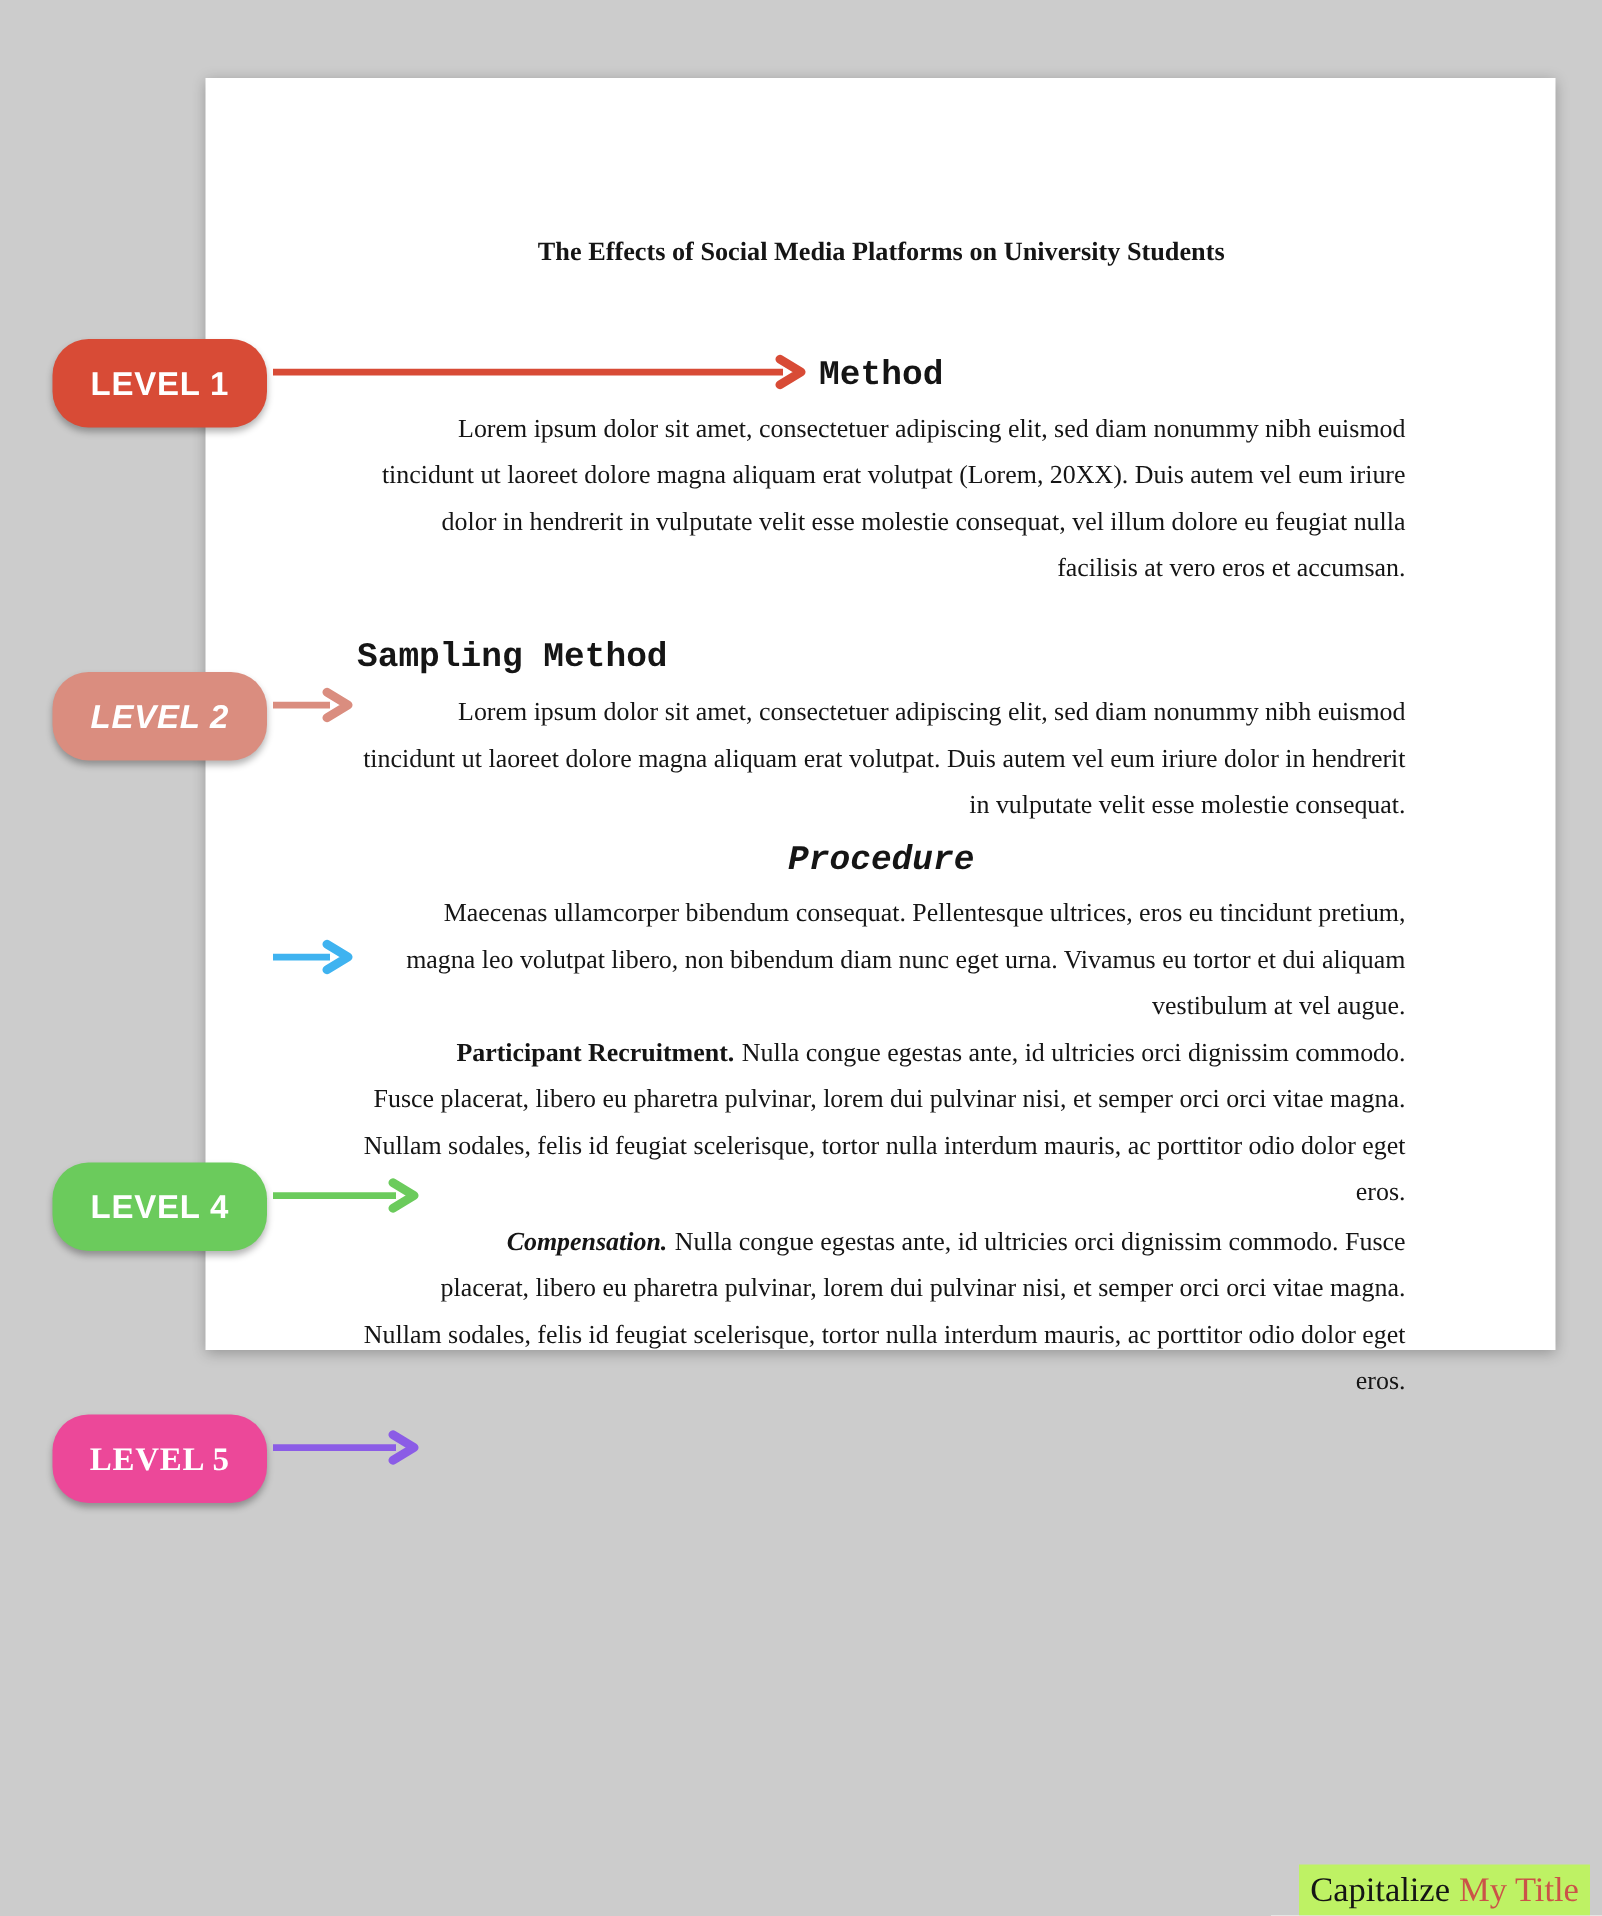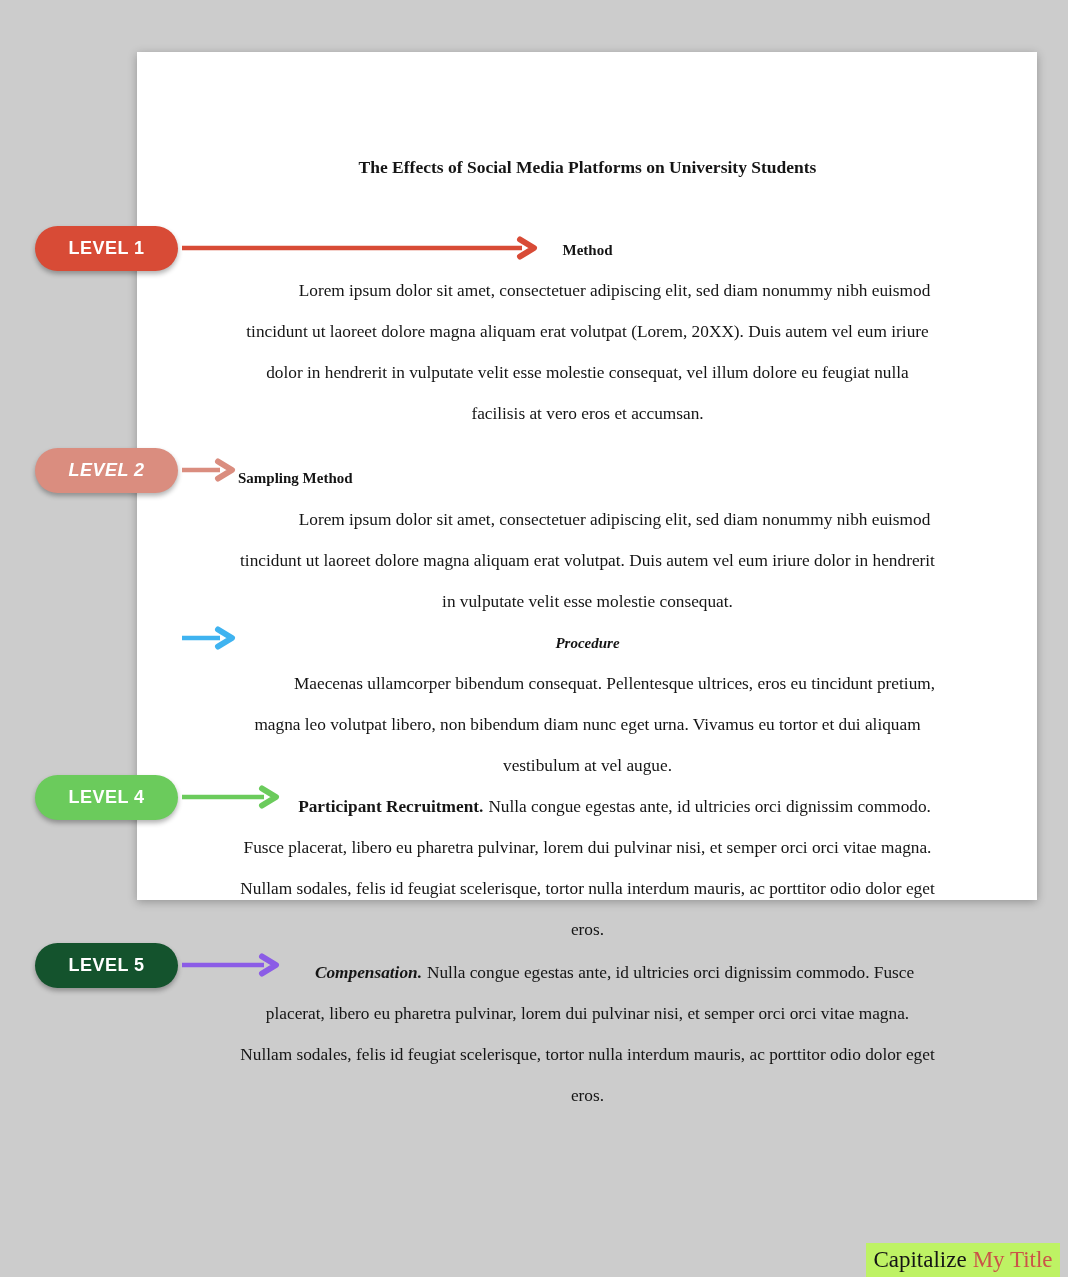--- a/index.html
+++ b/index.html
@@ -47,12 +47,12 @@
   .runin.italic{font-style:italic;}
   .badge{
     position:absolute;left:35px;
-    width:143px;height:45px;
+    width:143px;height:59px;
     border-radius:24px;
     display:flex;align-items:center;justify-content:center;
     color:#ffffff;
     font-family:"Liberation Sans",sans-serif;
-    font-weight:bold;font-size:18px;letter-spacing:0.5px;
+    font-weight:bold;font-size:22px;letter-spacing:0.5px;
     box-shadow:0 3px 5px rgba(0,0,0,0.3);
   }
   #badge1{top:226px;}

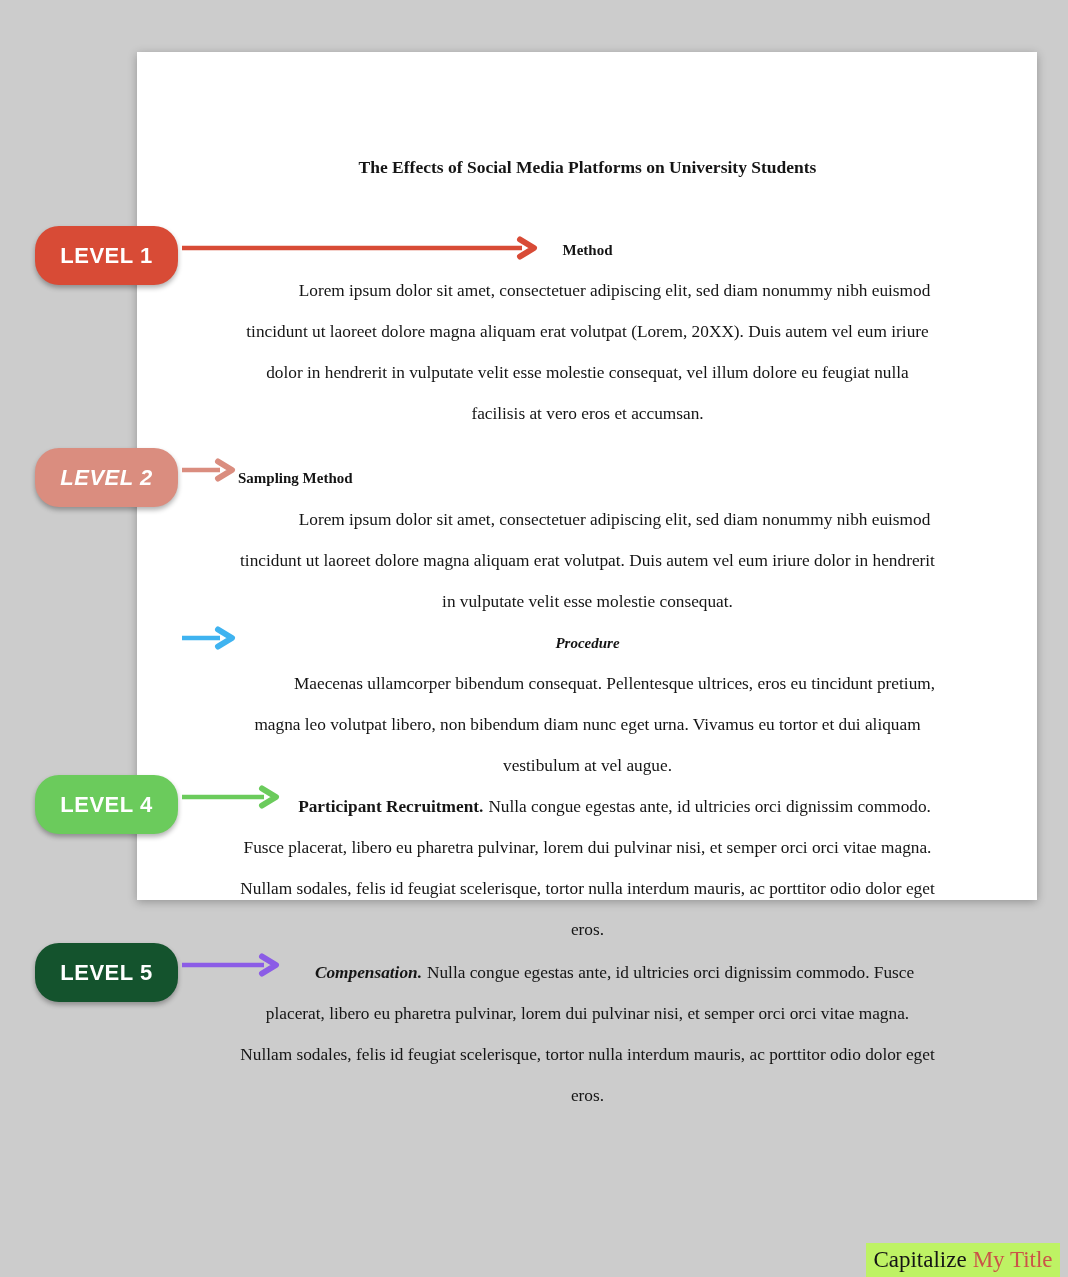--- a/index.html
+++ b/index.html
@@ -28,7 +28,7 @@
     font-size:17.5px;
     line-height:22px;
   }
-  .heading{font-size:15px;line-height:22px;font-weight:bold;margin:0;}
+  .heading{font-size:23px;line-height:22px;font-weight:bold;margin:0;font-family:Liberation Mono, monospace;}
   .h-l1{margin-top:61px;text-align:center;}
   .h-l2{margin-top:33px;text-align:left;}
   .h-l3{margin-top:10px;text-align:center;font-style:italic;}

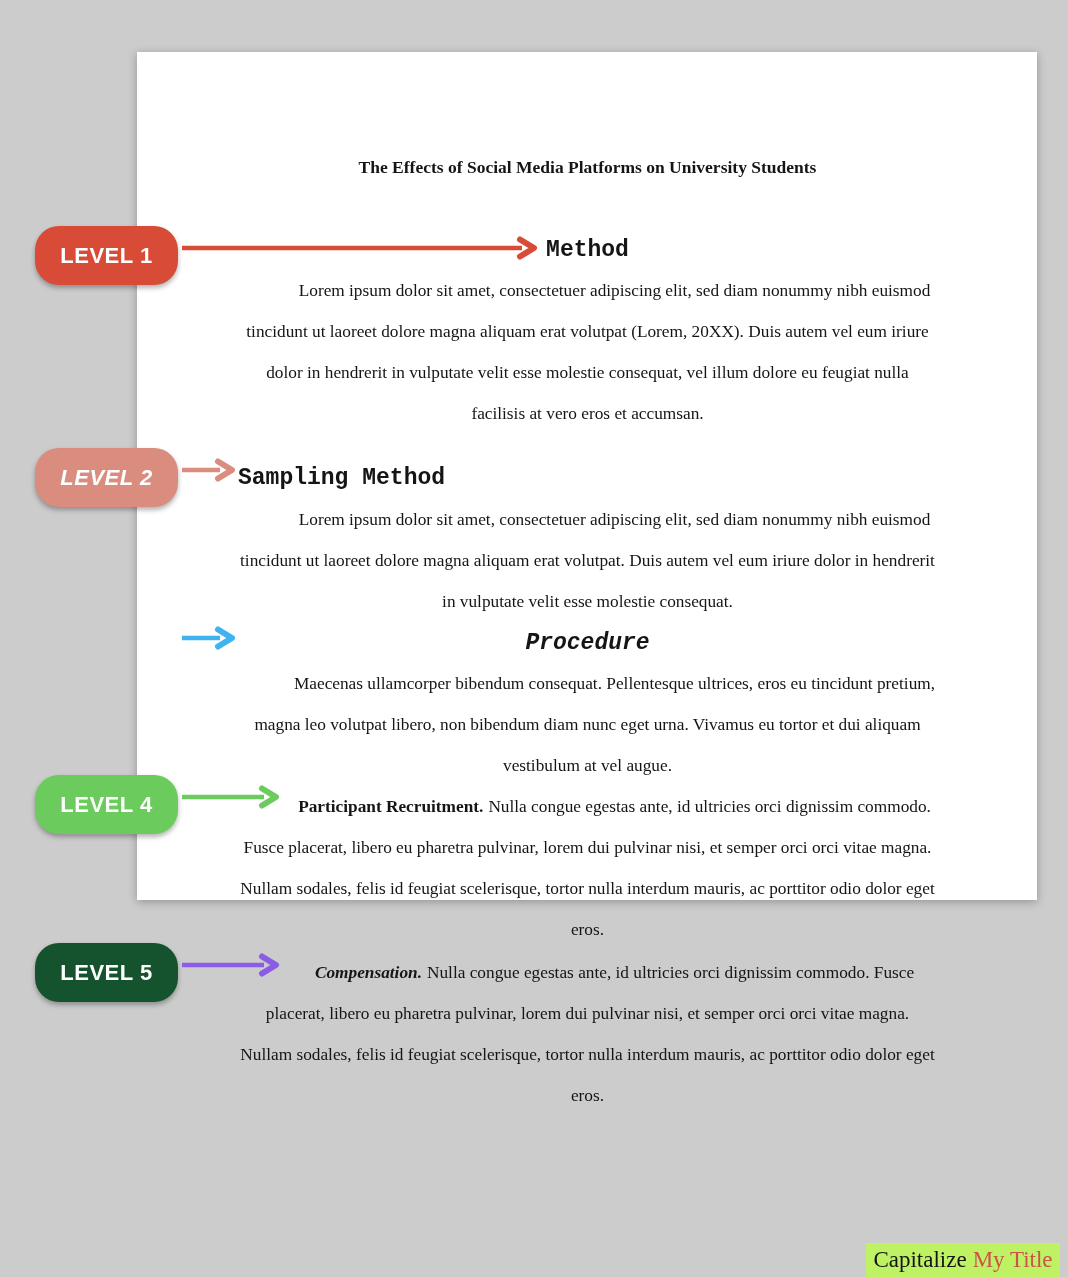--- a/index.html
+++ b/index.html
@@ -34,9 +34,9 @@
   .h-l3{margin-top:10px;text-align:center;font-style:italic;}
   .body-para{
     margin:0;
-    line-height:41px;
+    line-height:31px;
     text-indent:54px;
-    text-align:center;
+    text-align:right;
   }
   #p1{margin-top:9px;}
   #p2{margin-top:10px;}

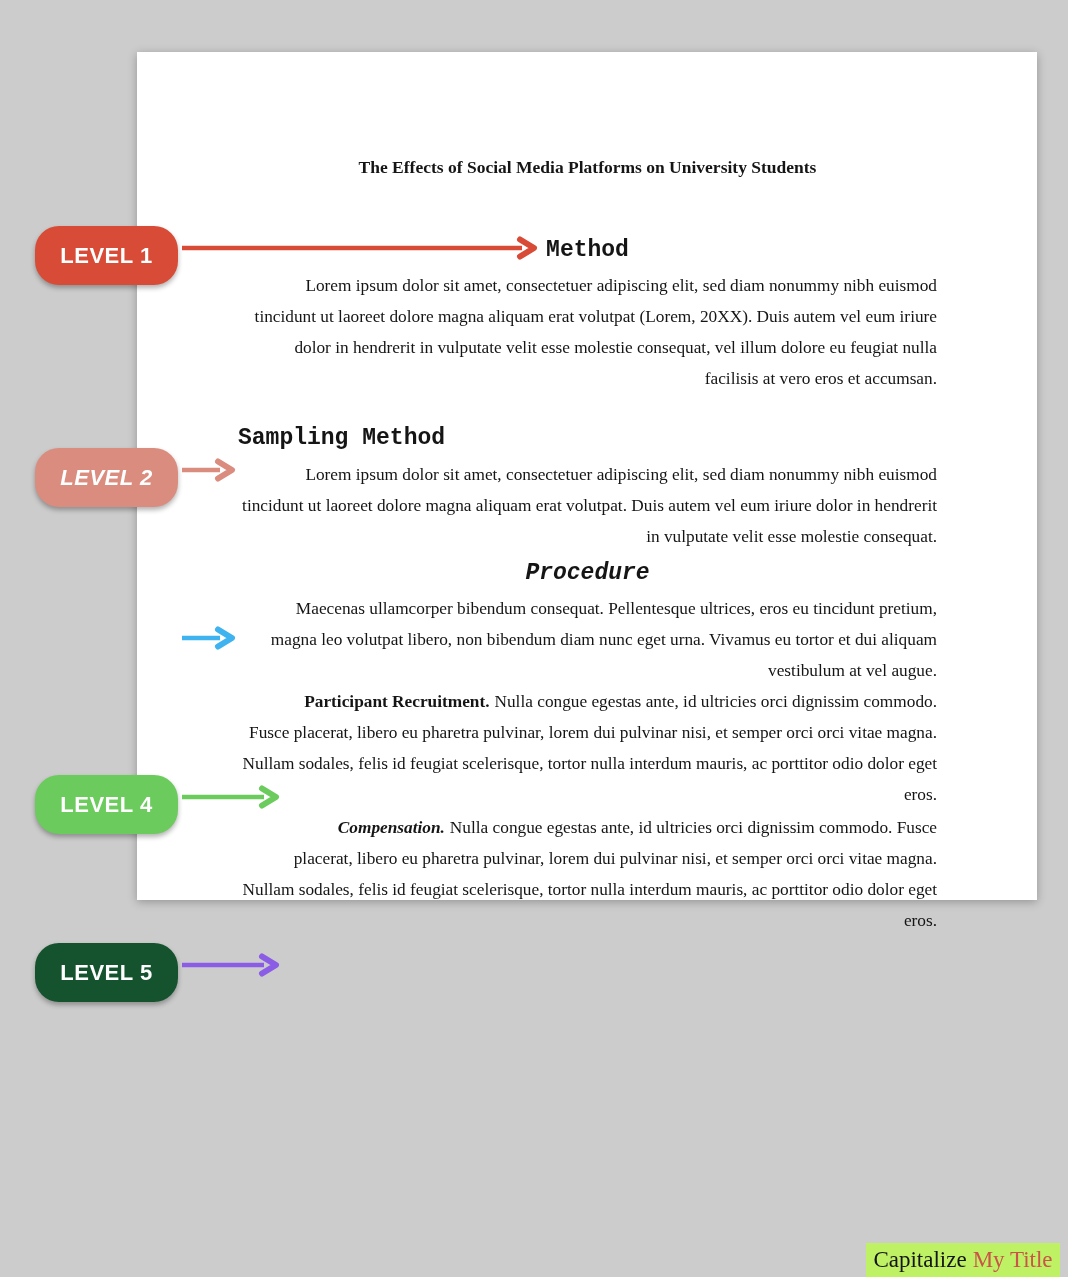--- a/index.html
+++ b/index.html
@@ -109,7 +109,7 @@
   <div class="badge" id="badge1" style="background-color: rgb(216, 75, 54);">LEVEL 1</div>
   <div class="badge" id="badge2" style="background-color: rgb(218, 141, 127); font-style: italic;">LEVEL 2</div>
   <div class="badge" id="badge4" style="background-color: rgb(107, 203, 92);">LEVEL 4</div>
-  <div class="badge" id="badge5" style="background-color: #14532d;">LEVEL 5</div>
+  <div class="badge" id="badge5" style="background-color: #ec4899; font-family: Liberation Serif, serif;">LEVEL 5</div>
 
   <svg class="arrow" id="arrow1" viewBox="0 0 360 24" width="360" height="24">
     <line x1="2" y1="12" x2="342" y2="12" stroke-width="4.5" style="stroke: rgb(216, 75, 54);"></line>

